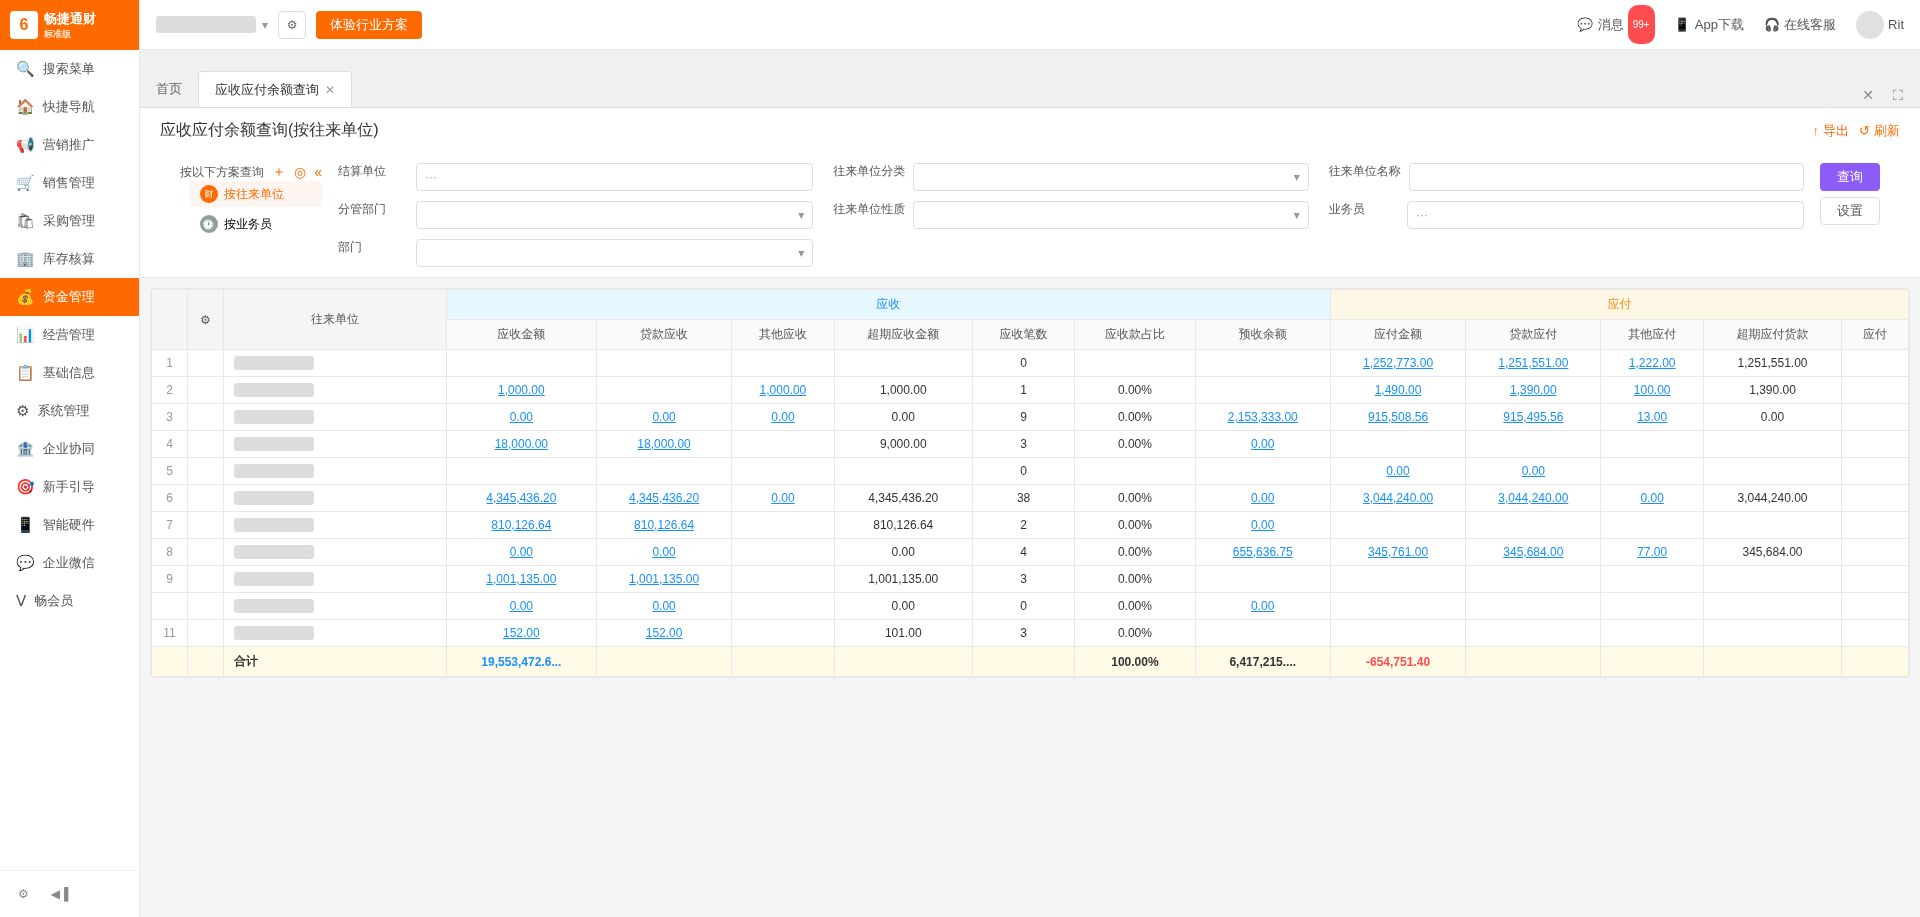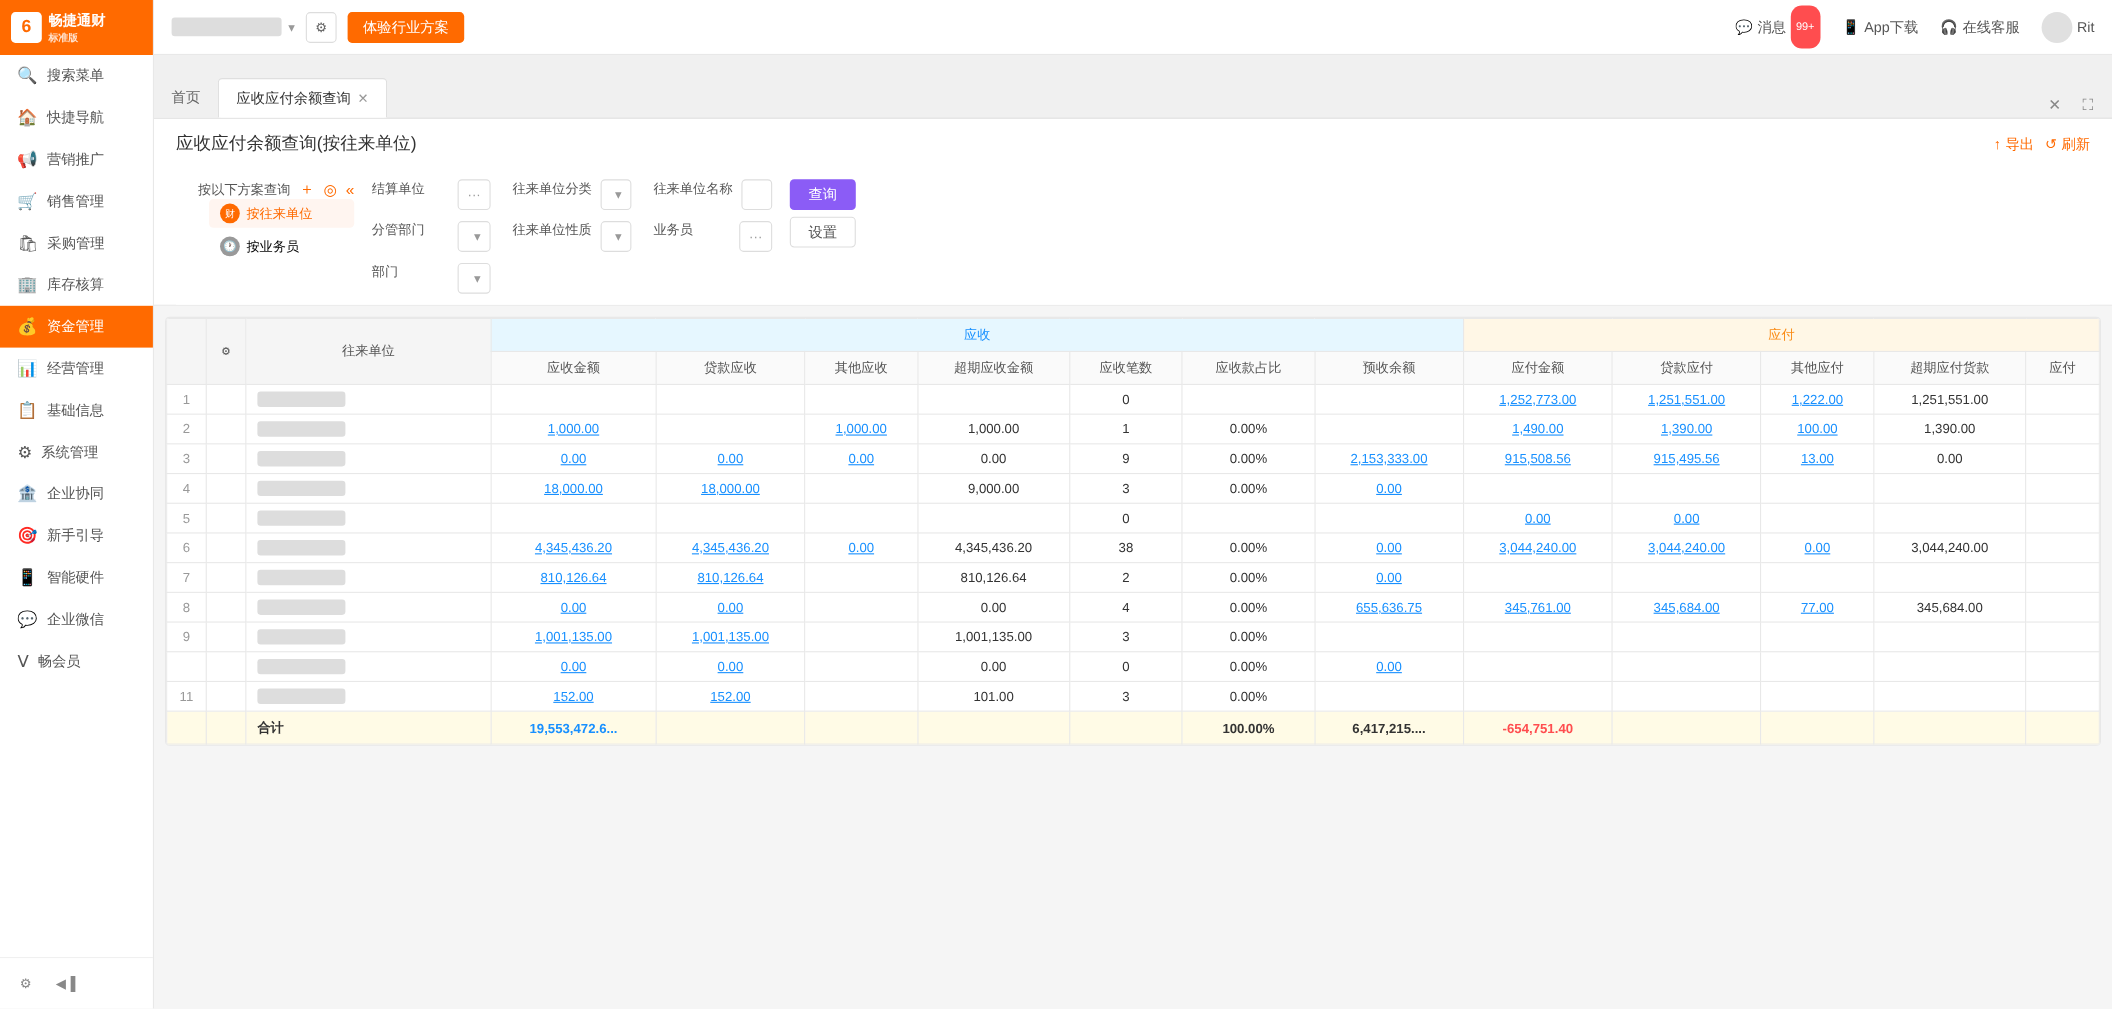--- a/index.html
+++ b/index.html
@@ -219,6 +219,7 @@
       background: #fff;
       padding: 10px 20px;
       display: flex;
+      flex-direction: column;
       gap: 10px;
     }
     .filter-label-row {

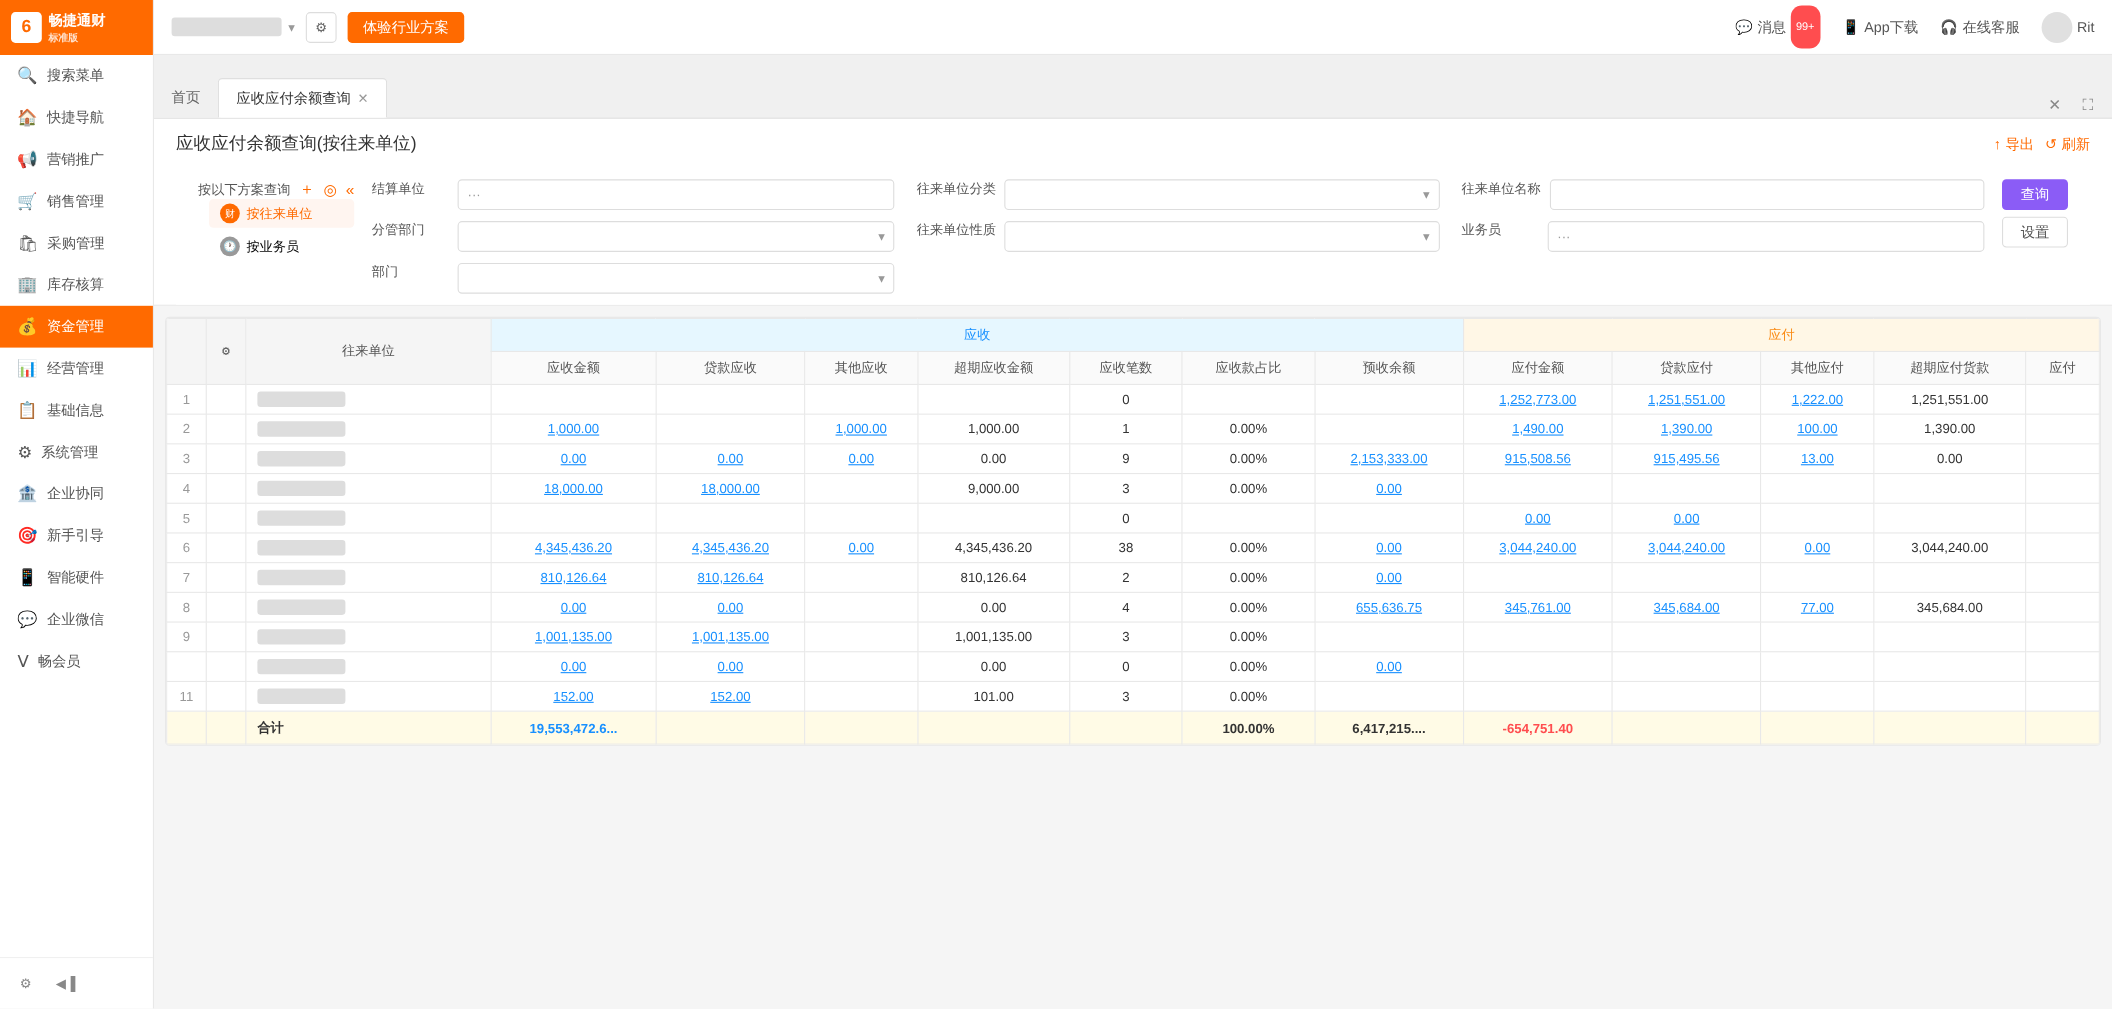--- a/index.html
+++ b/index.html
@@ -345,7 +345,6 @@
       background: #fafafa;
       color: #555;
       font-weight: normal;
-      font-family: Liberation Mono, monospace;
     }
     .data-table thead tr:first-child th {
       background: #f5f5f5;

